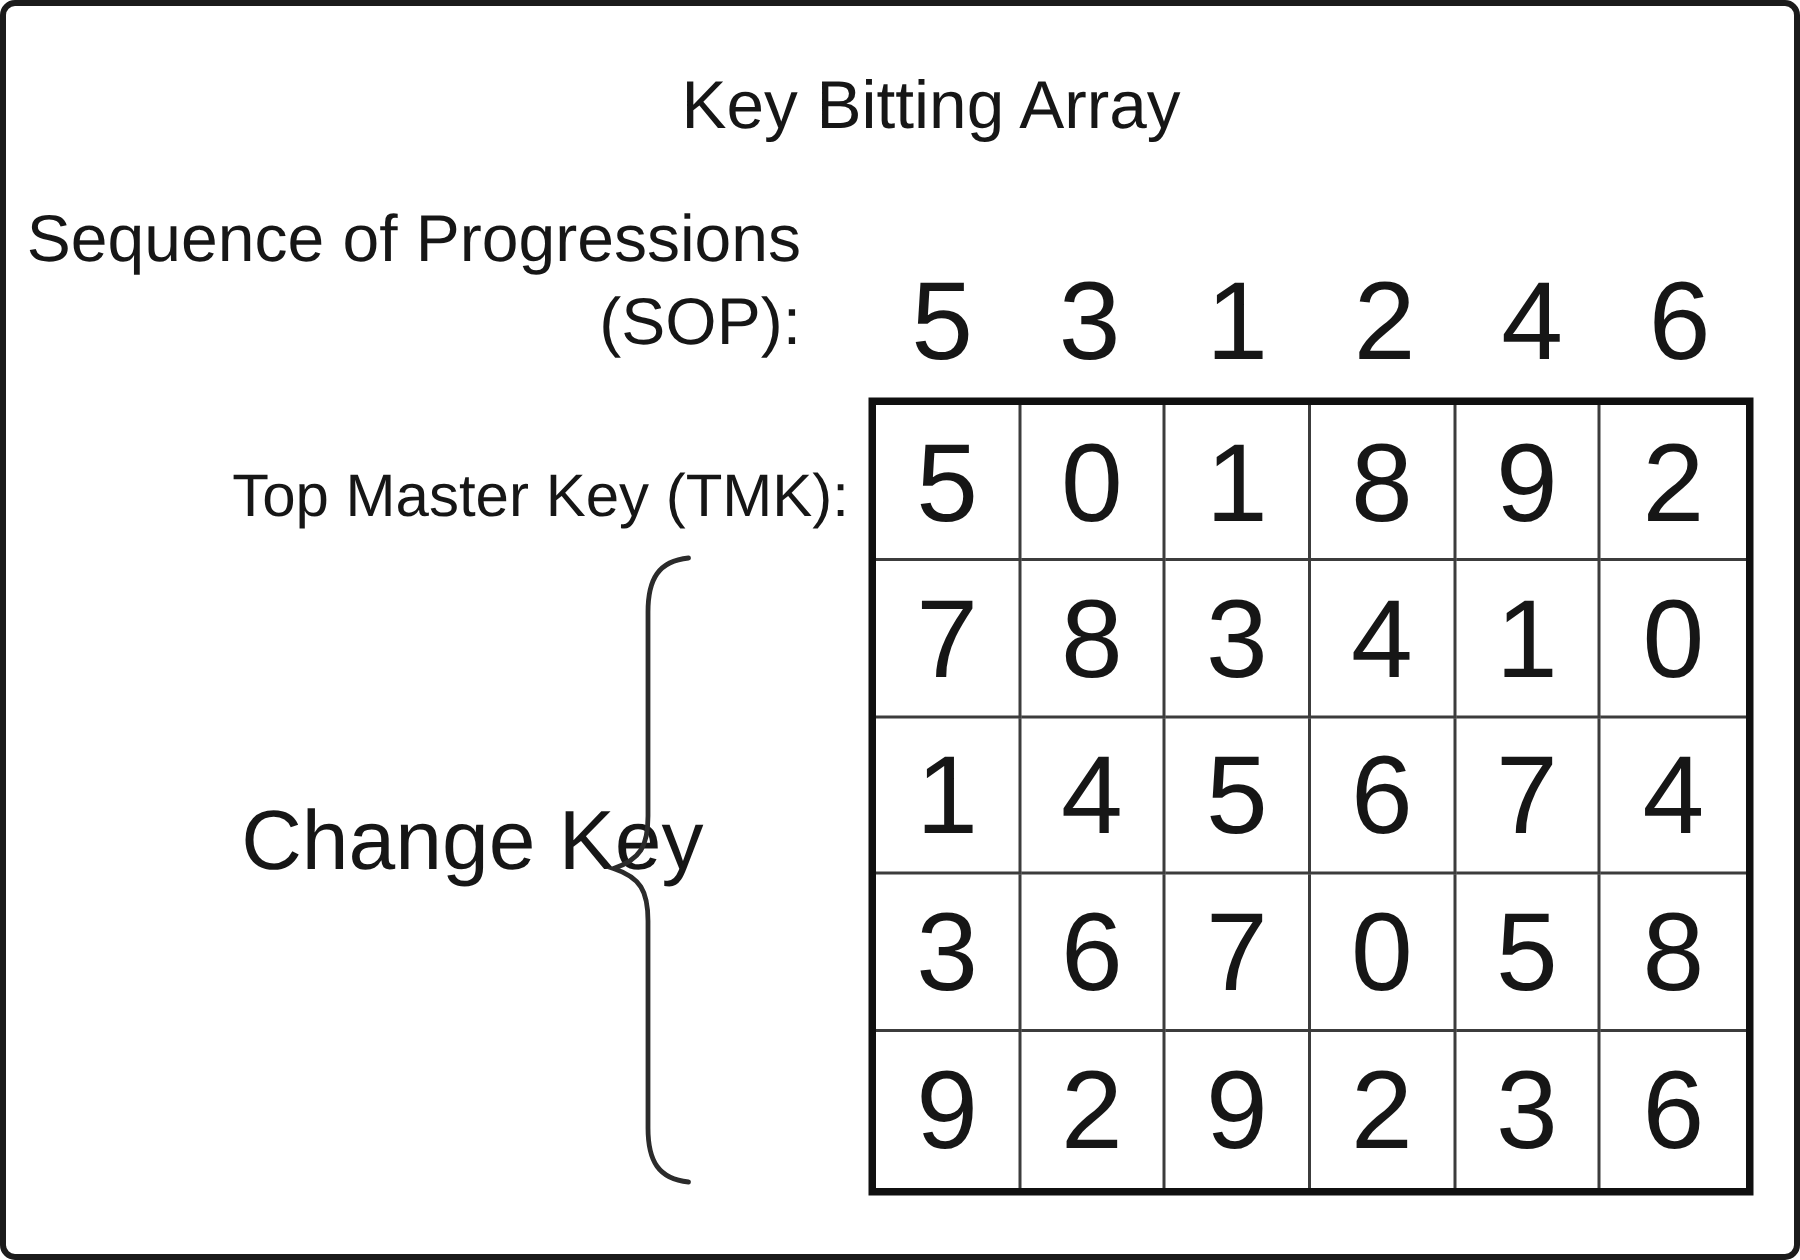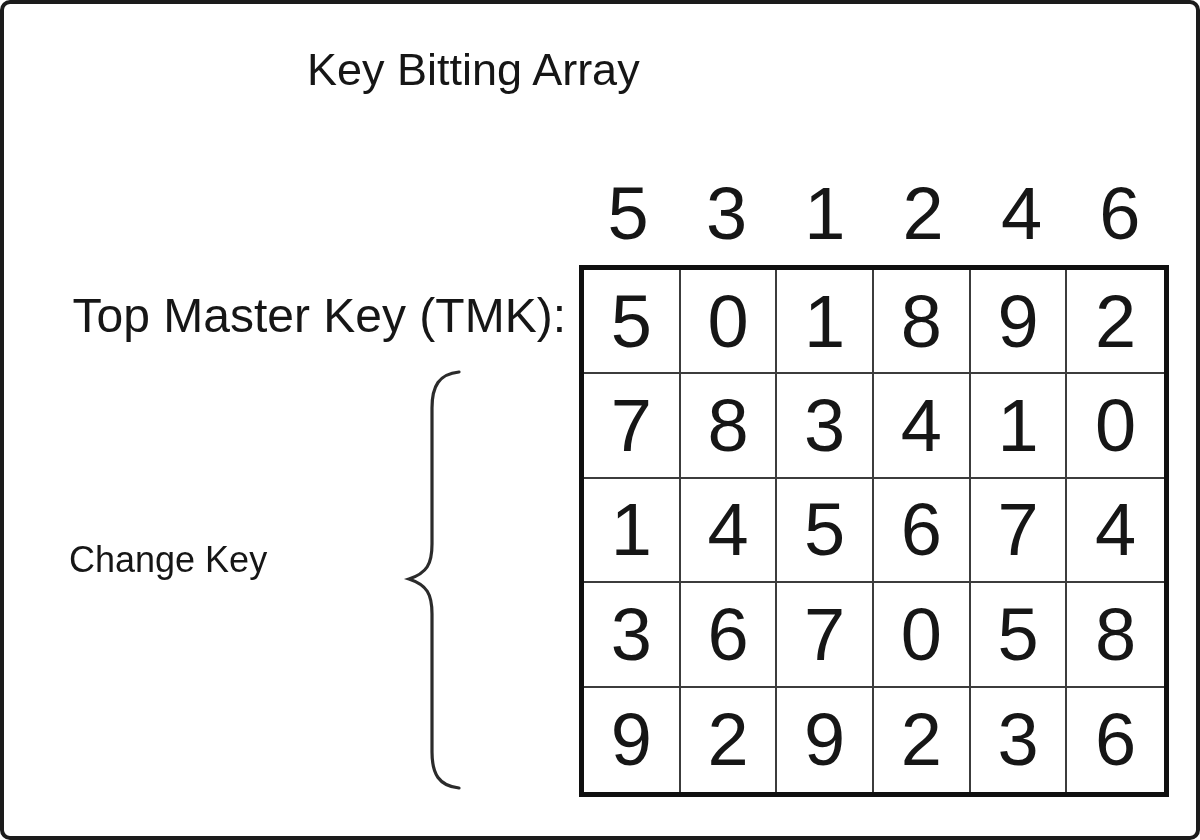--- a/index.html
+++ b/index.html
@@ -24,7 +24,7 @@
     left: 303px;
     top: 40px;
     width: 480px;
-    text-align: left;
+    text-align: right;
     font-size: 45px;
     letter-spacing: 0px;
     white-space: nowrap;

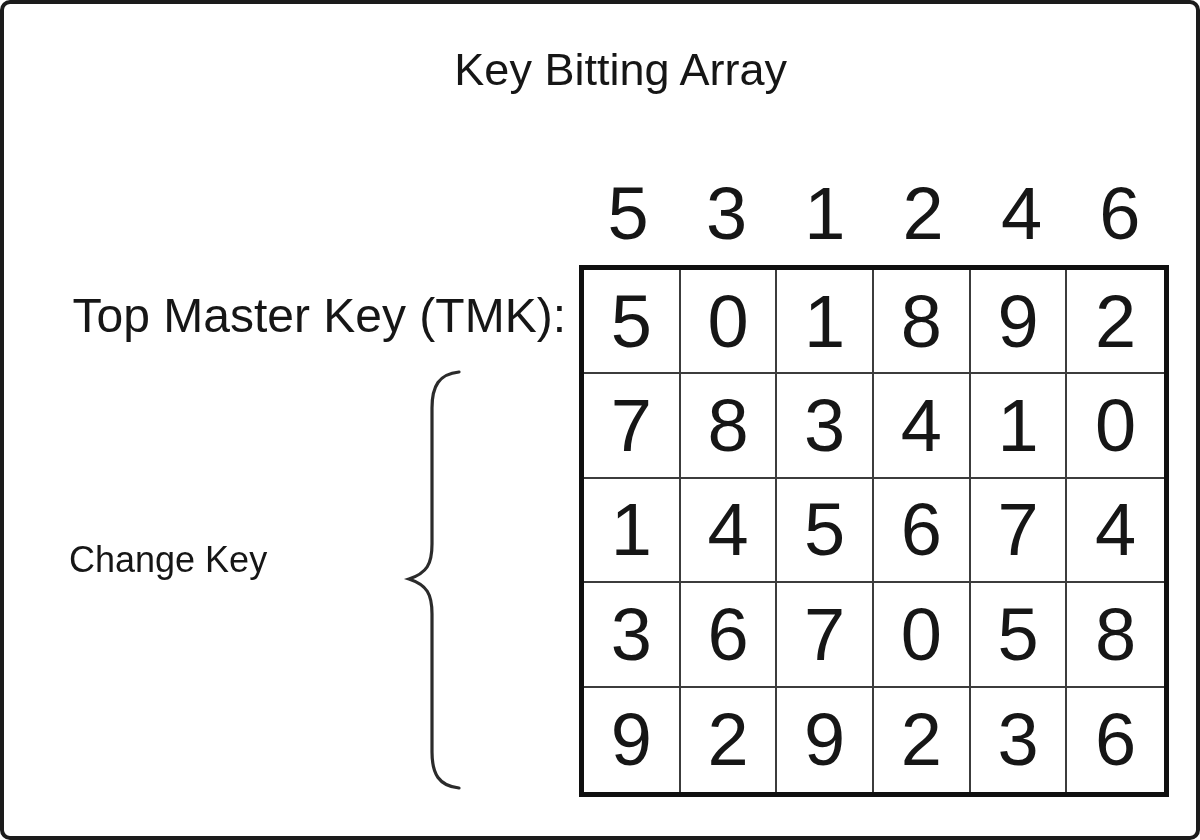--- a/index.html
+++ b/index.html
@@ -109,6 +109,10 @@
 
   <div class="title">Key Bitting Array</div>
 
+  <div class="sop-label">
+    <span>Sequence of Progressions</span><br>
+    <span>(SOP):</span>
+  </div>
 
   <div class="sop-row">
       <div class="sop-cell">5</div>

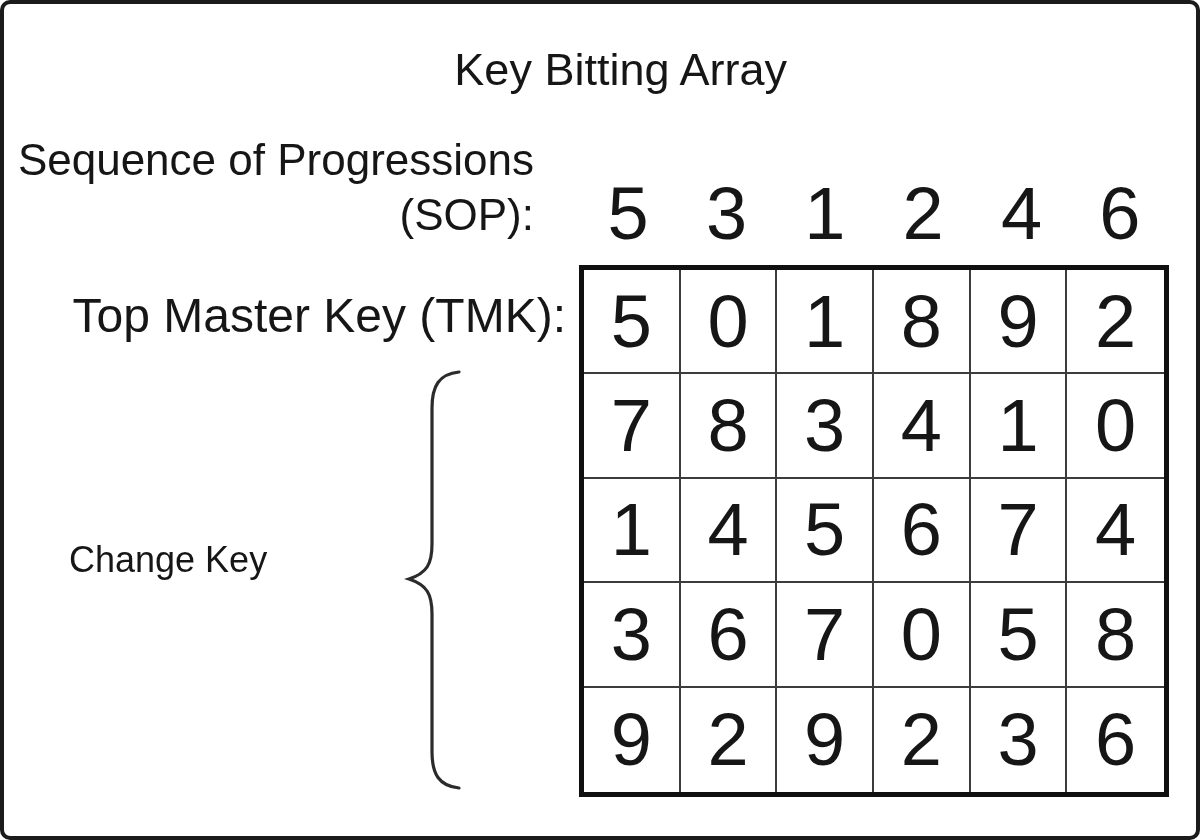--- a/index.html
+++ b/index.html
@@ -55,10 +55,10 @@
   }
   .tmk-label {
     position: absolute;
-    top: 286px;
+    top: 301px;
     right: 630px;
     text-align: center;
-    font-size: 48px;
+    font-size: 40px;
     line-height: 52px;
     white-space: nowrap;
   }

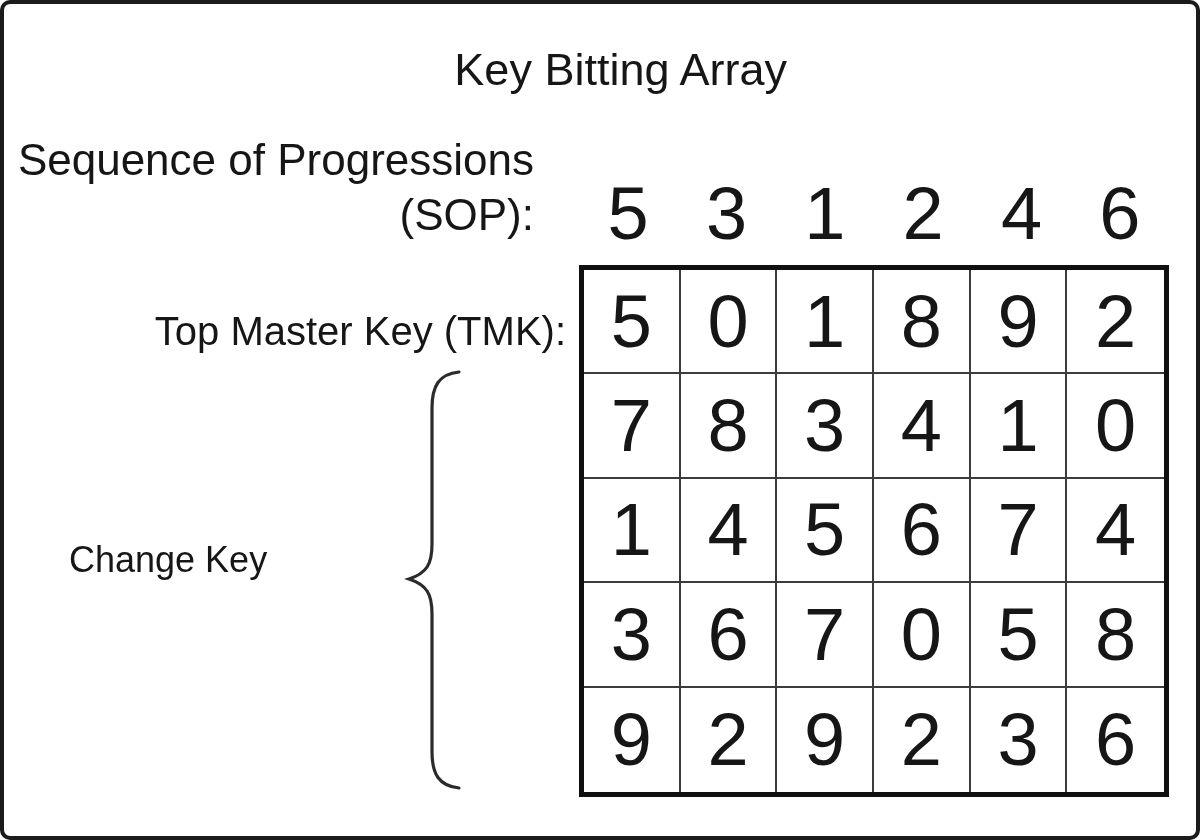--- a/index.html
+++ b/index.html
@@ -67,8 +67,8 @@
     left: 65px;
     top: 526px;
     width: 400px;
-    text-align: left;
-    font-size: 36px;
+    text-align: right;
+    font-size: 56px;
     line-height: 59px;
   }
   .brace {

